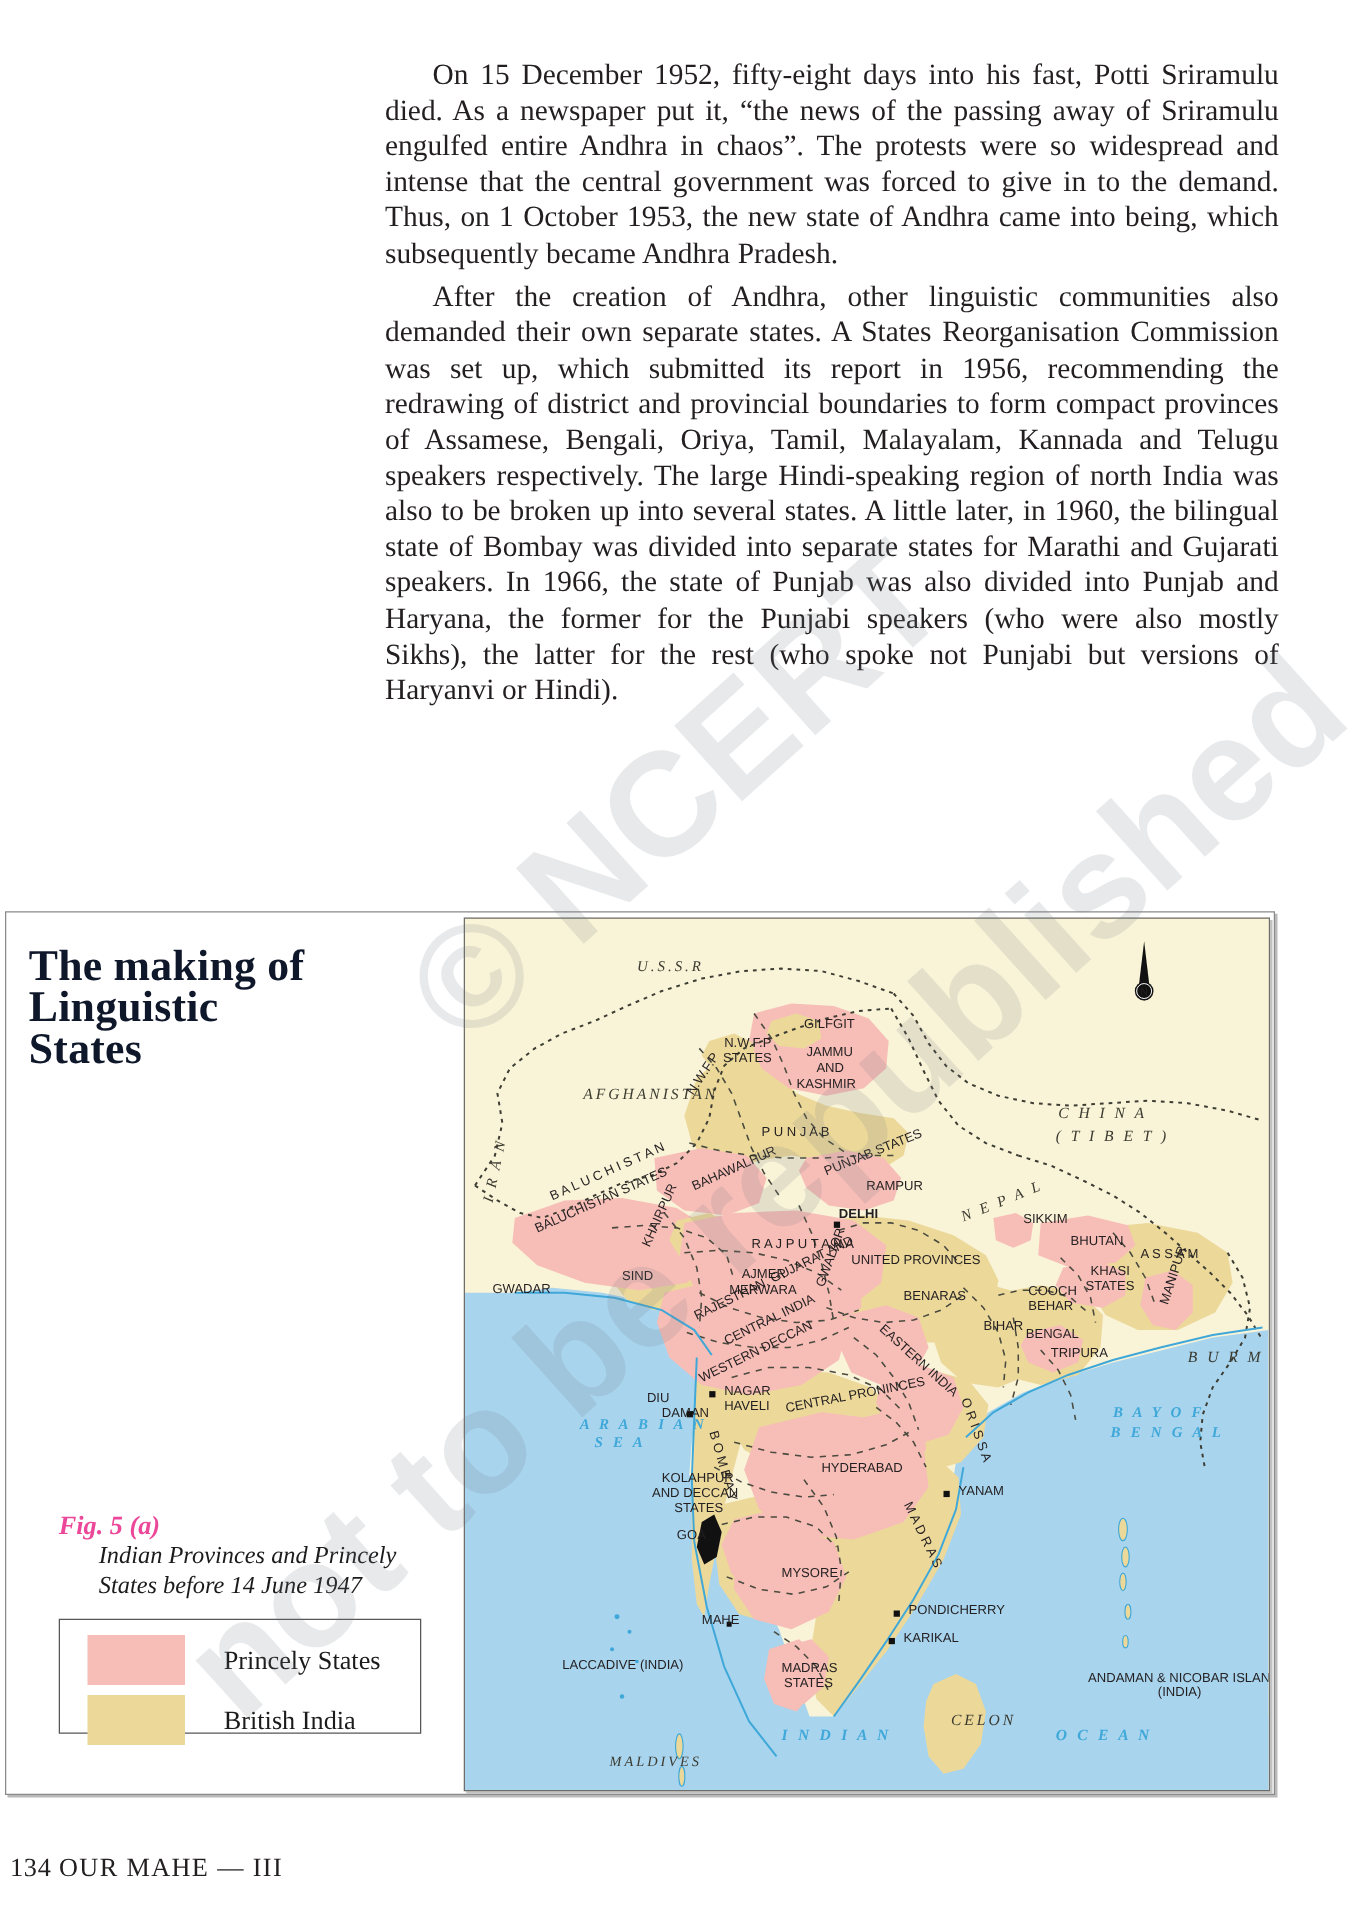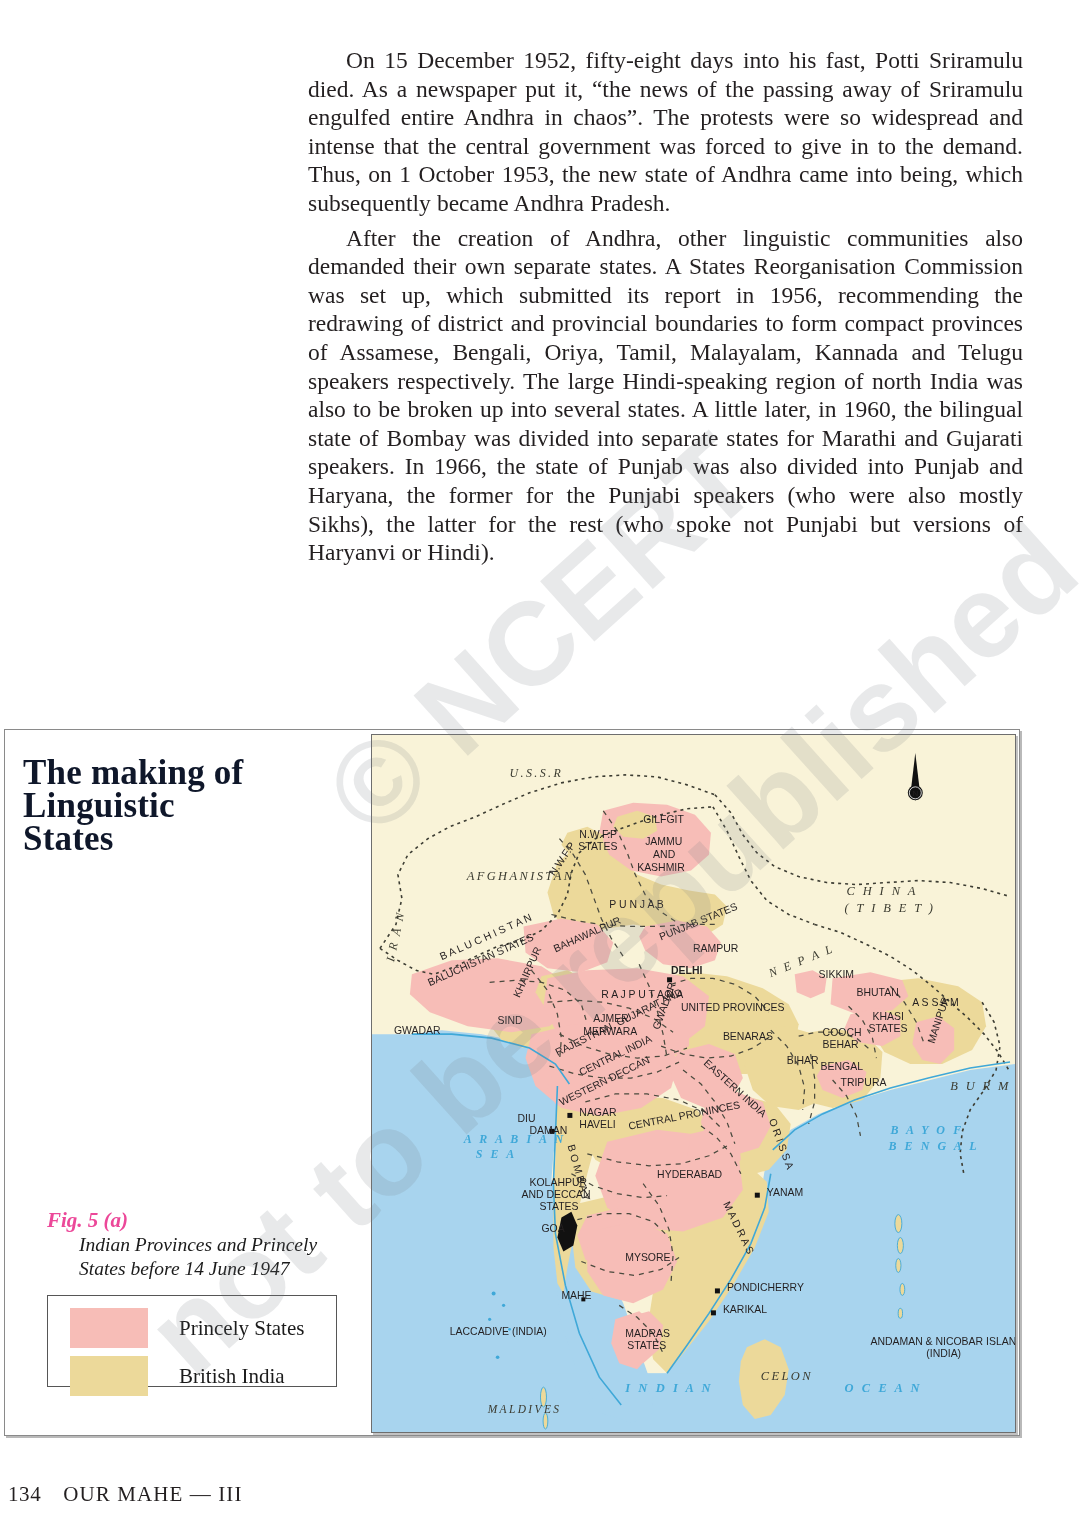--- a/index.html
+++ b/index.html
@@ -164,7 +164,7 @@
     letter-spacing: 0.6px;
     z-index: 4;
   }
-  #page-footer .pg-num { margin-right: 16px; }
+  #page-footer .pg-num { }
   #page-footer .pg-title { letter-spacing: 1.1px; }
 </style>
 </head>

